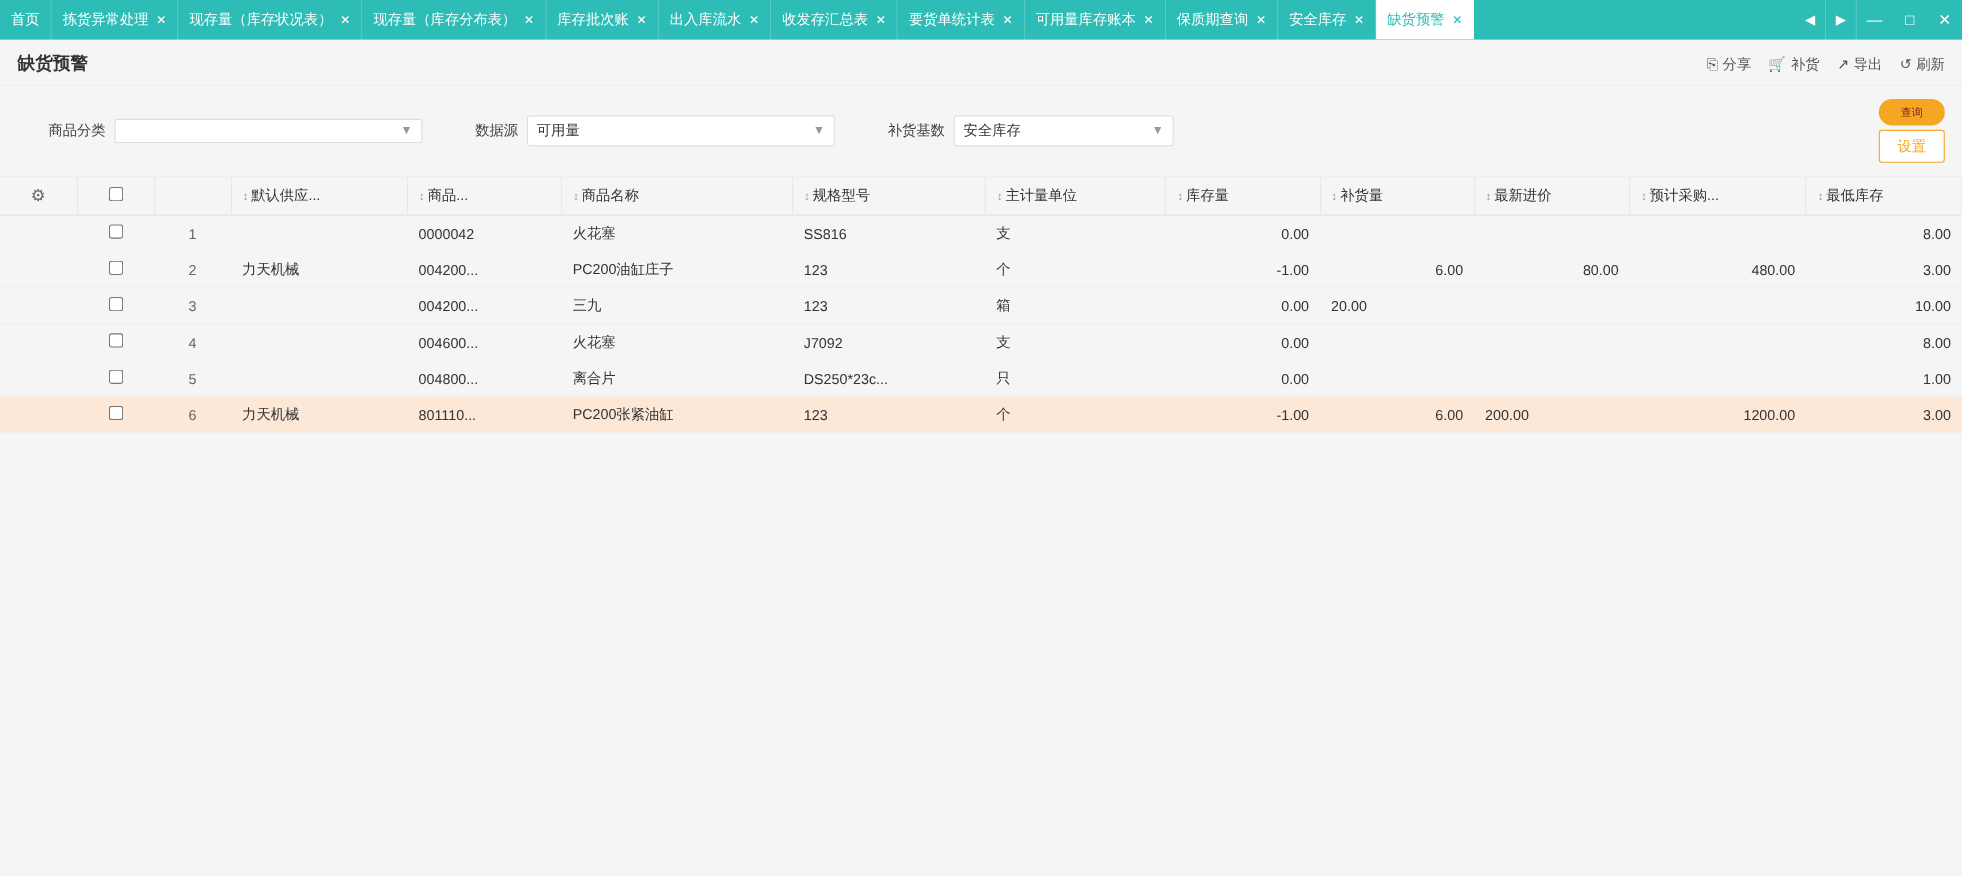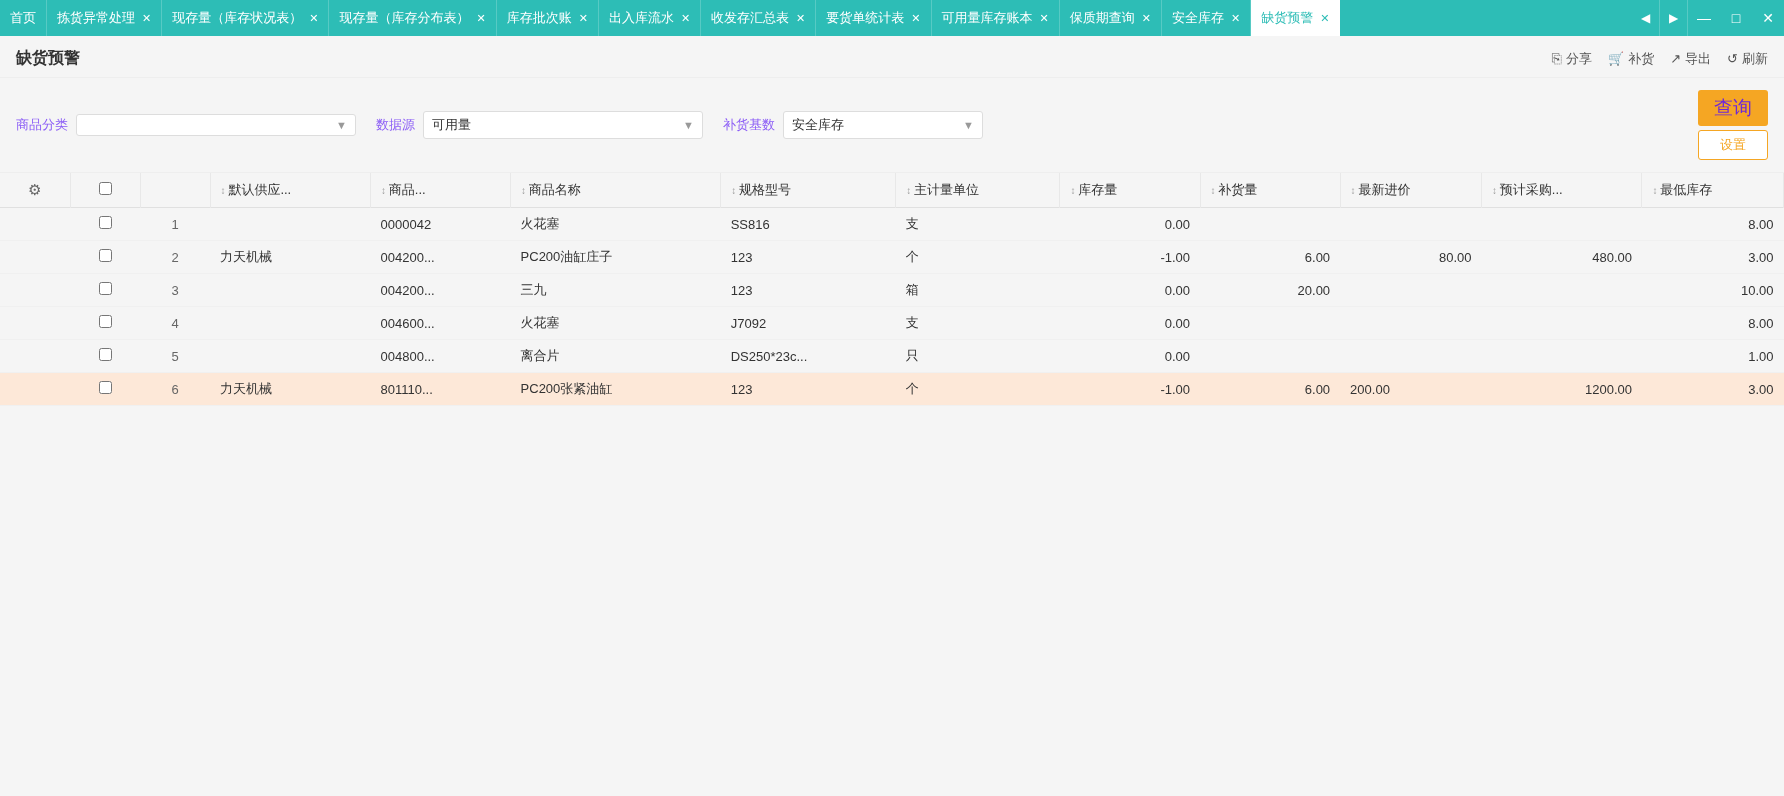--- a/index.html
+++ b/index.html
@@ -127,12 +127,12 @@
     }
     .btn-primary {
       background: #f5a623;
-      color: #6d28d9;
+      color: #7f1d1d;
       border: none;
-      border-radius: 3px;
+      border-radius: 13px;
       padding: 5px 16px;
       cursor: pointer;
-      font-size: 19px;
+      font-size: 10px;
     }
     .btn-secondary {
       background: white;

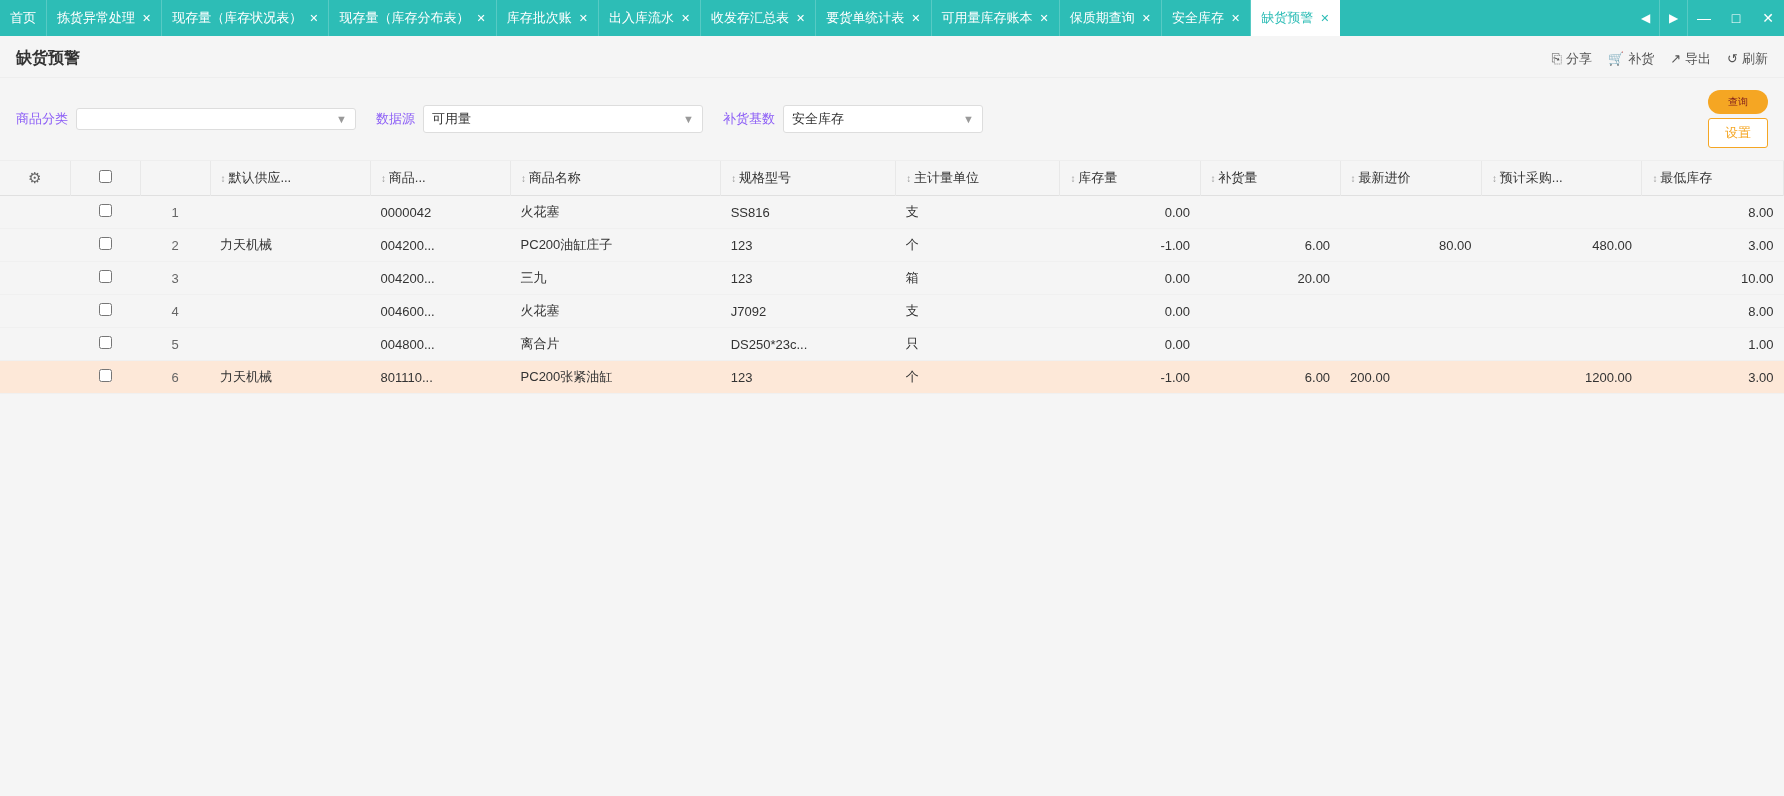--- a/index.html
+++ b/index.html
@@ -103,8 +103,9 @@
       gap: 8px;
     }
     .filter-label {
-      color: #8b5cf6;
+      color: #404040;
       white-space: nowrap;
+      margin-left: 28px;
     }
     .filter-select {
       display: flex;

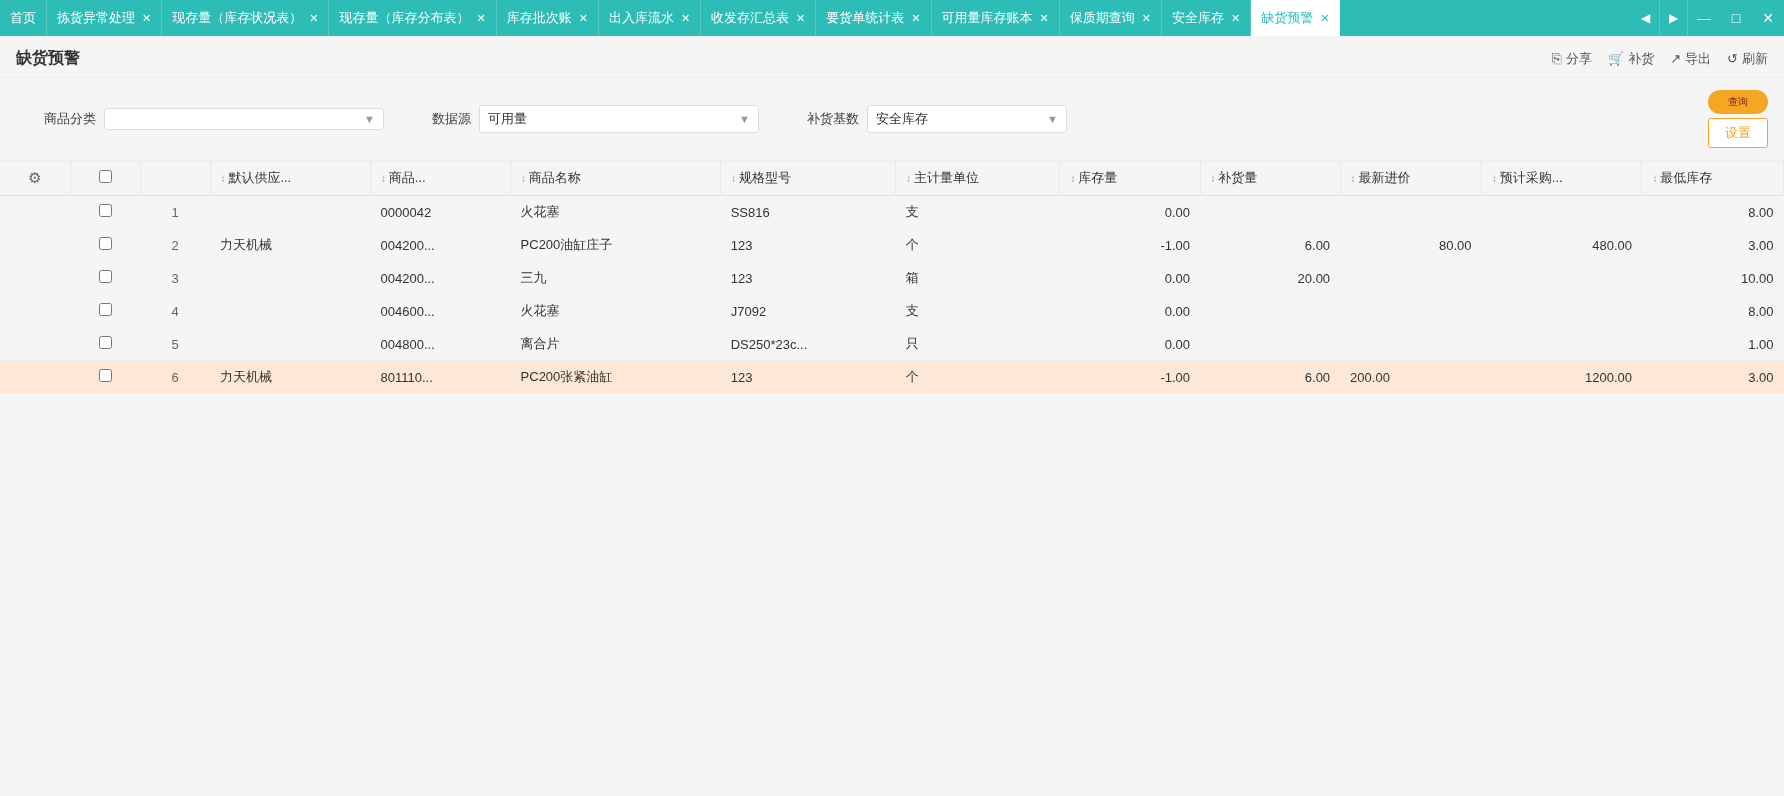--- a/index.html
+++ b/index.html
@@ -394,7 +394,7 @@
       <td class="col-spec">123</td>
       <td class="col-unit">箱</td>
       <td class="col-stock" style="text-align:right;">0.00</td>
-      <td class="col-replenish" style="text-align:right;">20.00</td>
+      <td class="col-replenish" style="text-align:left;">20.00</td>
       <td class="col-price" style="text-align:right;"></td>
       <td class="col-purchase" style="text-align:right;"></td>
       <td class="col-min" style="text-align:right;">10.00</td>

